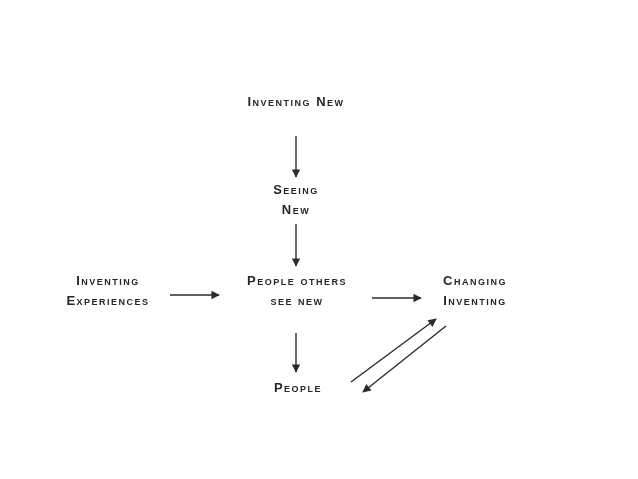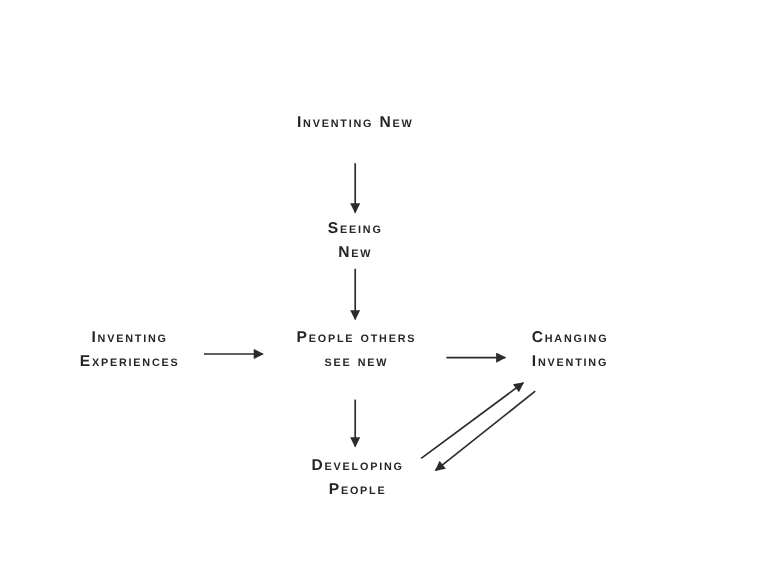--- a/index.html
+++ b/index.html
@@ -93,7 +93,6 @@
   </div>
 
   <div class="node" style="left:298px; top:378px">
-    <div>Developing</div>
     <div>People</div>
   </div>
 

